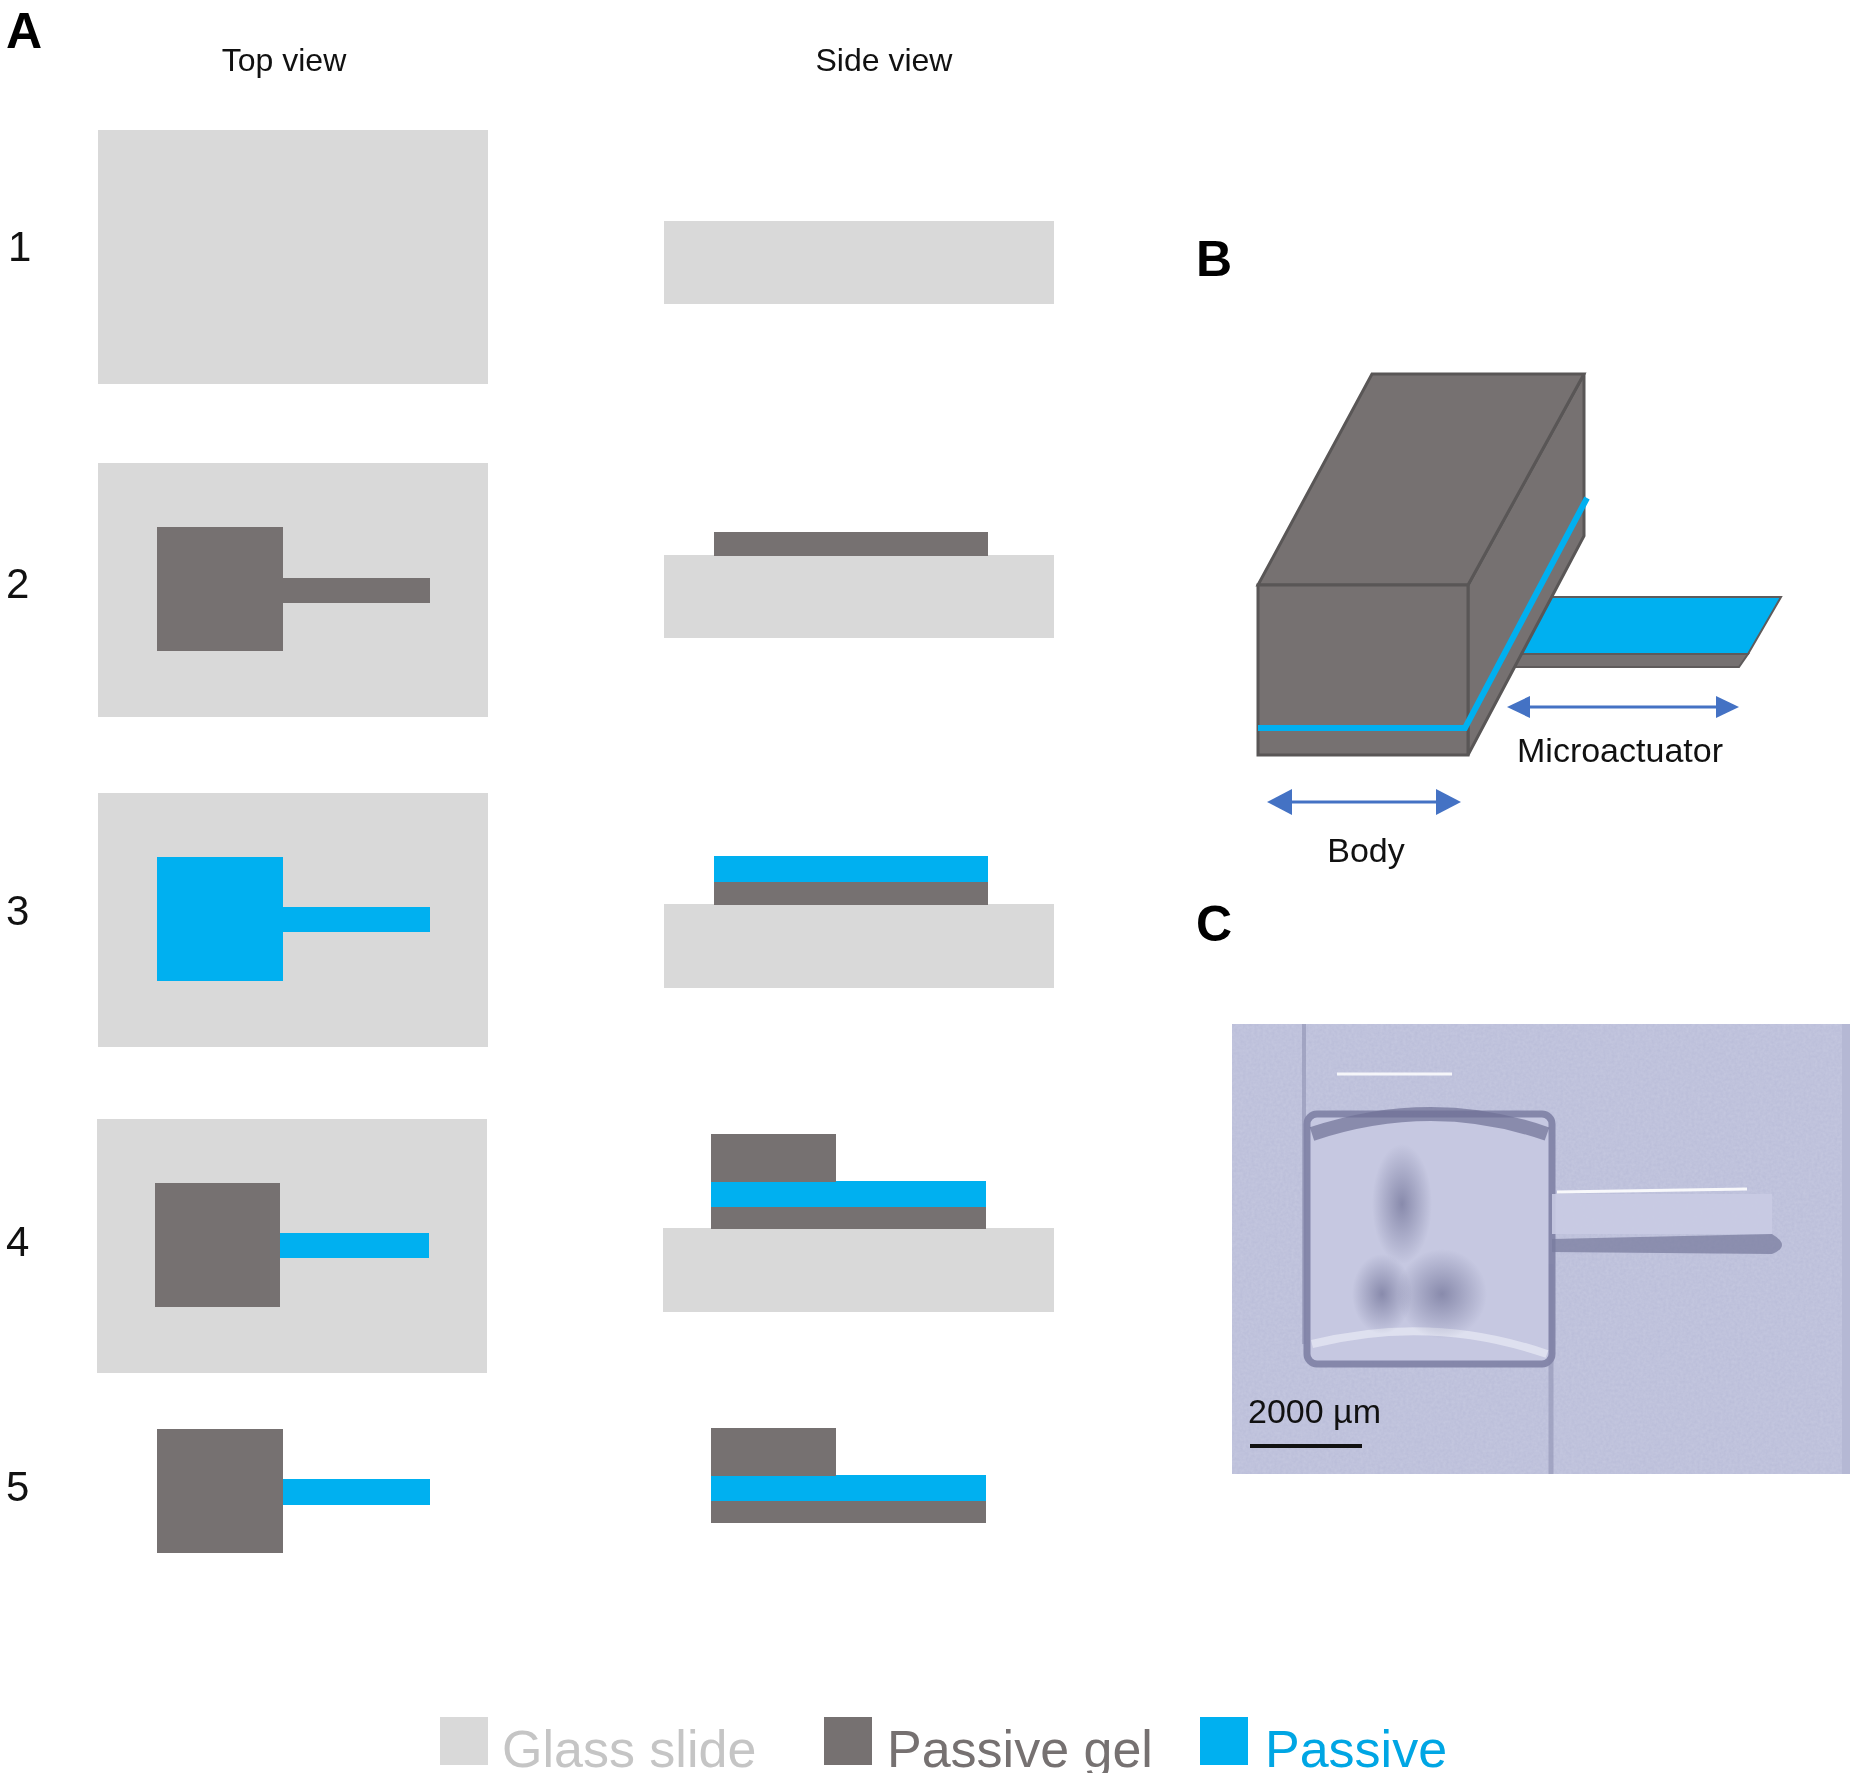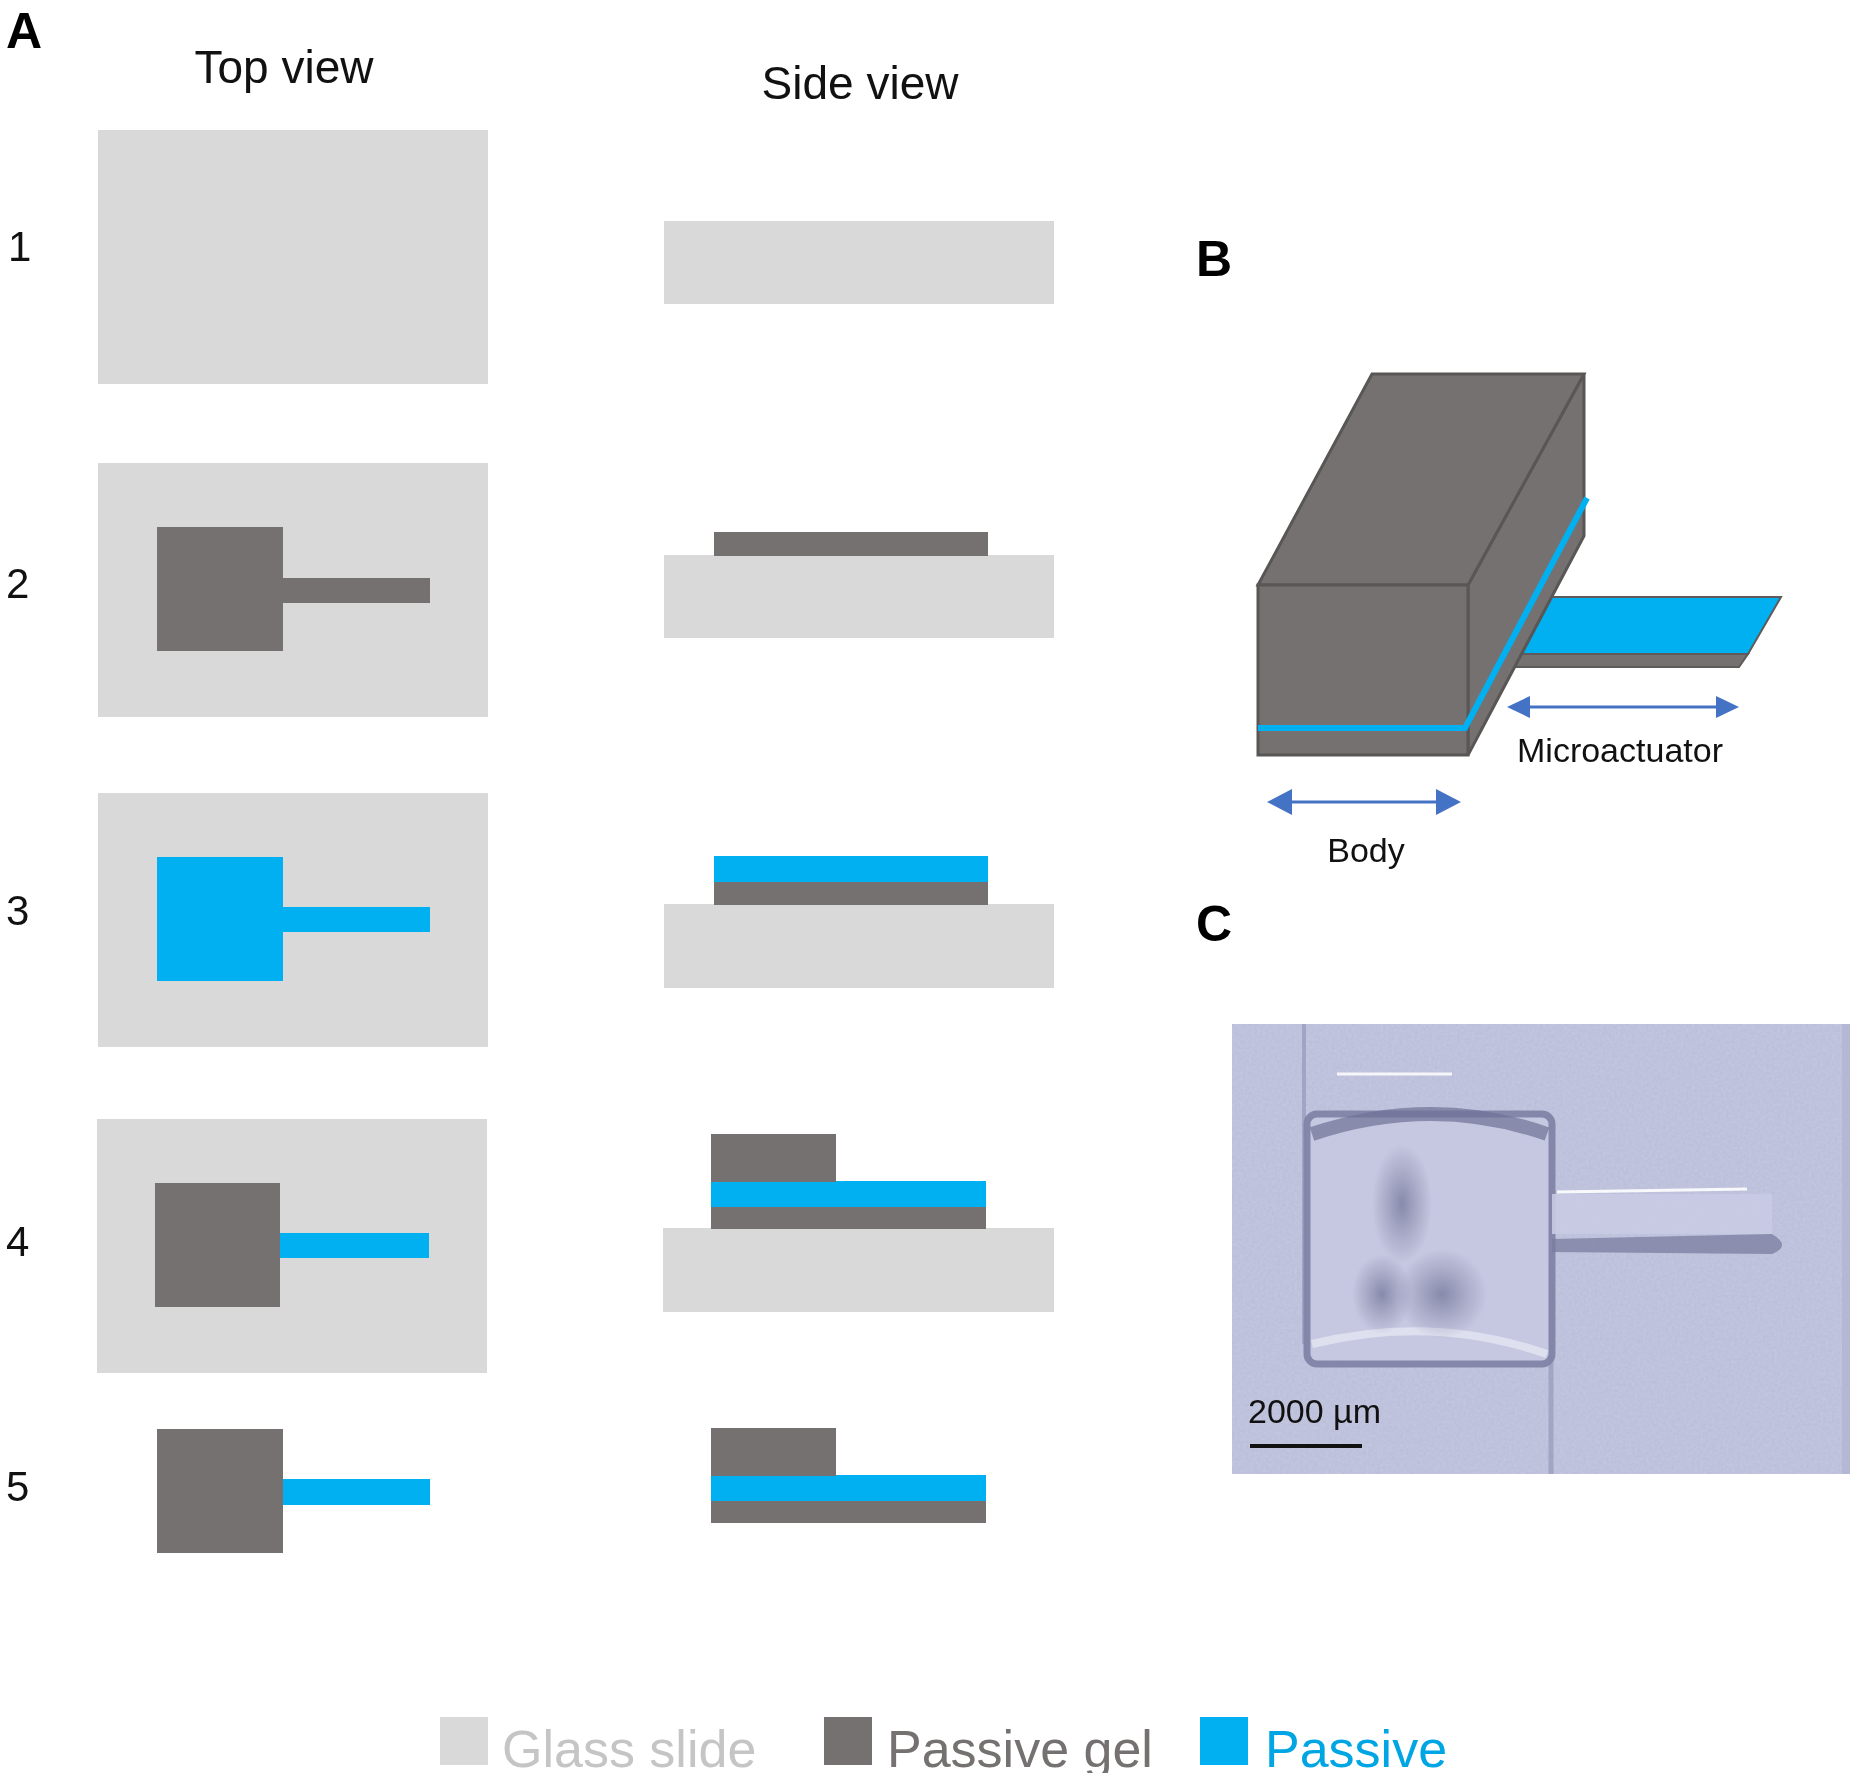--- a/index.html
+++ b/index.html
@@ -6,7 +6,7 @@
   body { width:1850px; height:1773px; position:relative; overflow:hidden; font-family:"Liberation Sans", sans-serif; }
   .abs { position:absolute; }
   .panel-label { position:absolute; font-weight:bold; font-size:50px; color:#000; line-height:1; }
-  .col-title { position:absolute; font-size:46px; color:#111; line-height:1; transform:translateX(-50%); white-space:nowrap; }
+  .col-title { position:absolute; font-size:32px; color:#111; line-height:1; transform:translateX(-50%); white-space:nowrap; }
   .row-num { position:absolute; font-size:42px; color:#111; line-height:1; }
   .glass { position:absolute; background:#d9d9d9; }
   .gel { position:absolute; background:#767171; }

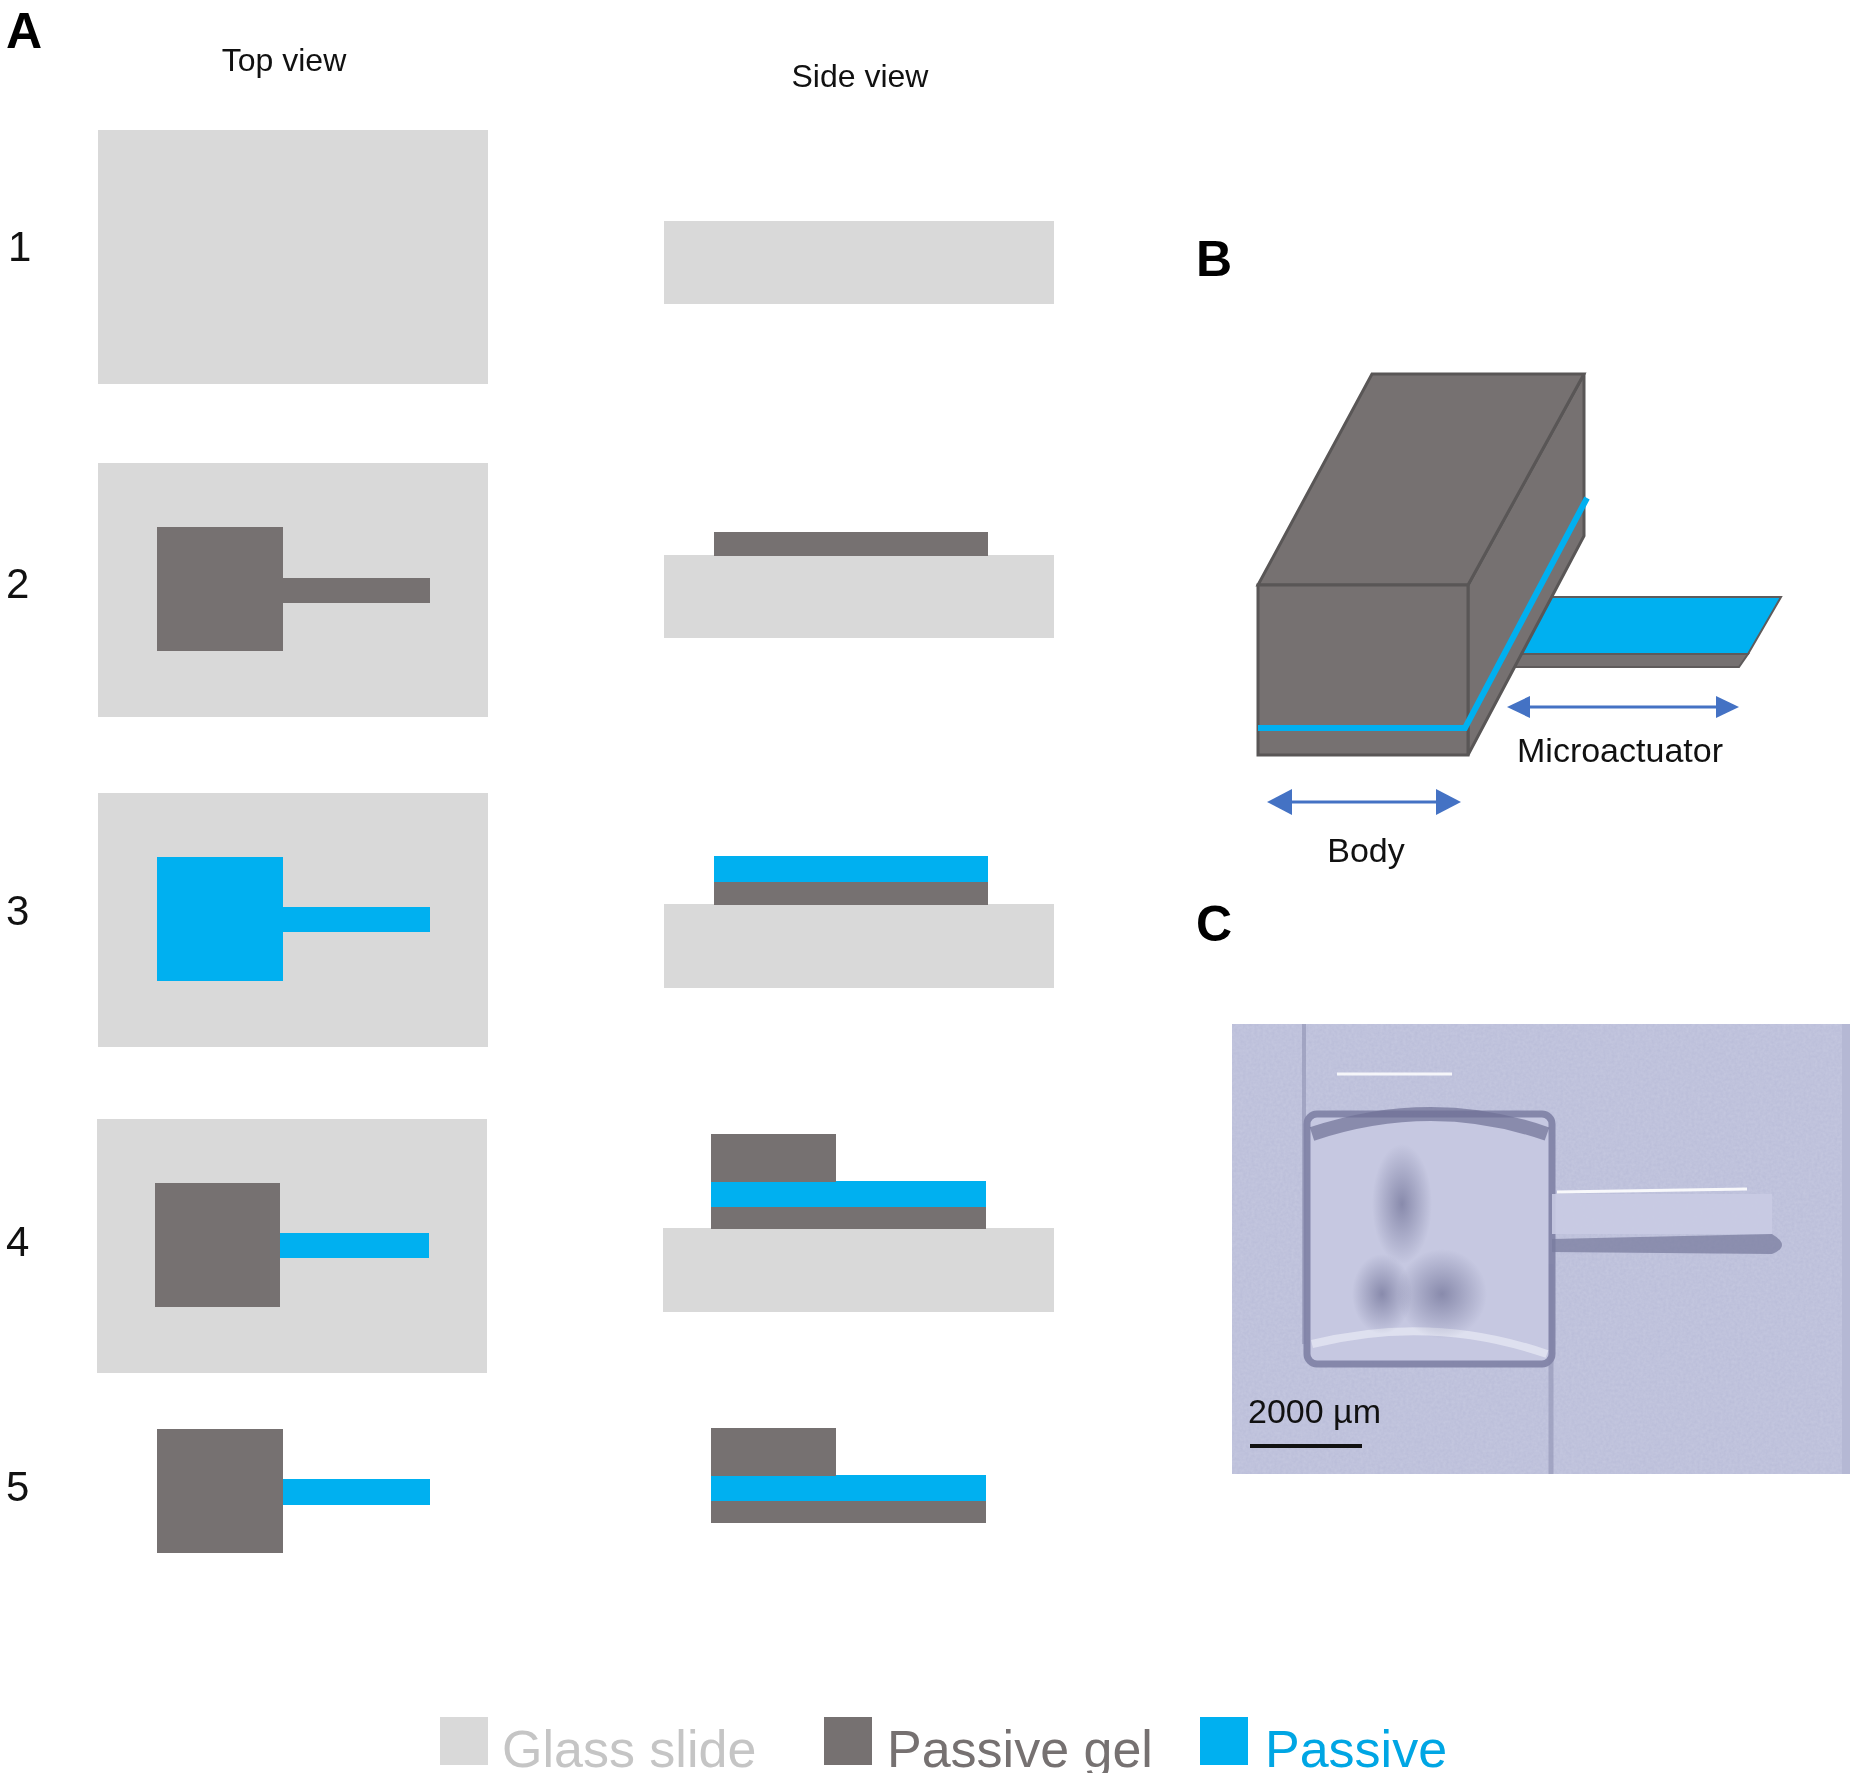--- a/index.html
+++ b/index.html
@@ -23,7 +23,7 @@
 
 <div class="panel-label" style="left:6px; top:6px;">A</div>
 <div class="col-title" style="left:284px; top:44px;">Top view</div>
-<div class="col-title" style="left:860px; top:44px;margin-top:16px;">Side view</div>
+<div class="col-title" style="left:884px; top:44px;">Side view</div>
 
 <div class="row-num" style="left:8px; top:226px;">1</div>
 <div class="row-num" style="left:6px; top:563px;">2</div>

